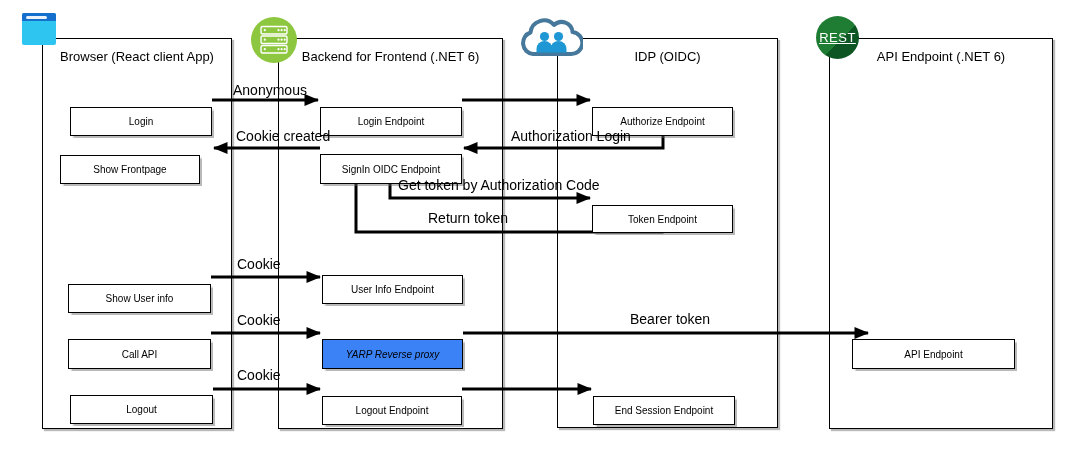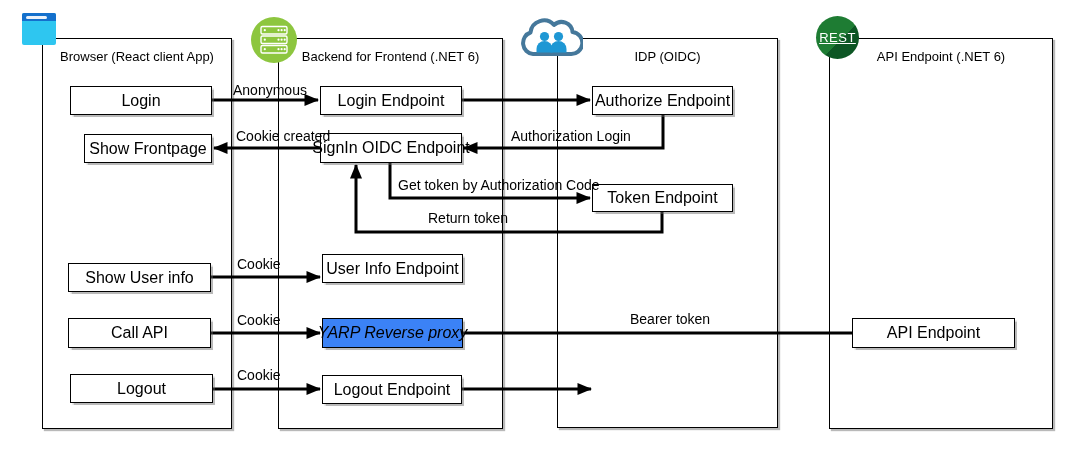--- a/index.html
+++ b/index.html
@@ -33,9 +33,10 @@
     box-shadow:1.5px 1.5px 1px rgba(100,100,100,0.45);
     box-sizing:border-box;
     display:flex;align-items:center;justify-content:center;
-    font-size:16px;
+    font-size:10px;
     white-space:nowrap;
     z-index:3;
+    margin-top:21px;
   }
   .node.orange{background:#3b82f6;font-style:italic;}
   .elabel{

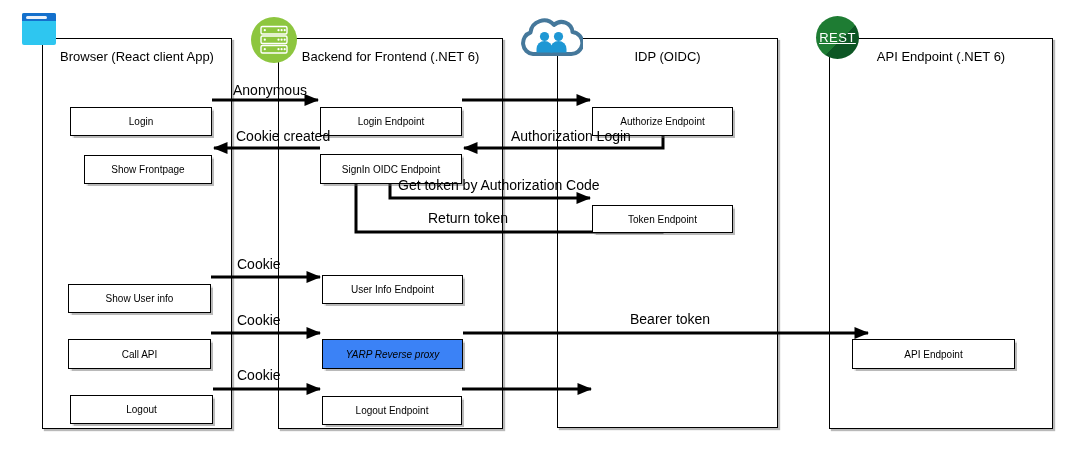--- a/index.html
+++ b/index.html
@@ -113,7 +113,7 @@
   </svg>
 
   <div class="node" style="left:70px;top:86px;width:142px;height:29px">Login</div>
-  <div class="node" style="left:84px;top:134px;width:128px;height:29px">Show Frontpage</div>
+  <div class="node" style="left:60px;top:134px;width:140px;height:29px">Show Frontpage</div>
   <div class="node" style="left:68px;top:263px;width:143px;height:29px">Show User info</div>
   <div class="node" style="left:68px;top:318px;width:143px;height:30px">Call API</div>
   <div class="node" style="left:70px;top:374px;width:143px;height:29px">Logout</div>

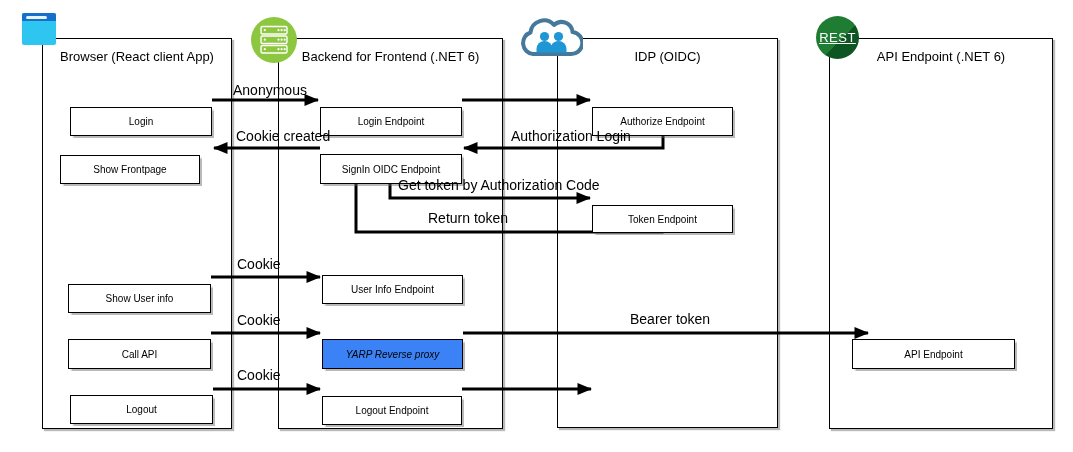--- a/index.html
+++ b/index.html
@@ -126,6 +126,7 @@
 
   <div class="node" style="left:592px;top:86px;width:141px;height:29px">Authorize Endpoint</div>
   <div class="node" style="left:592px;top:184px;width:141px;height:28px">Token Endpoint</div>
+  <div class="node" style="left:593px;top:375px;width:142px;height:29px">End Session Endpoint</div>
 
   <div class="node" style="left:852px;top:318px;width:163px;height:30px">API Endpoint</div>
 

